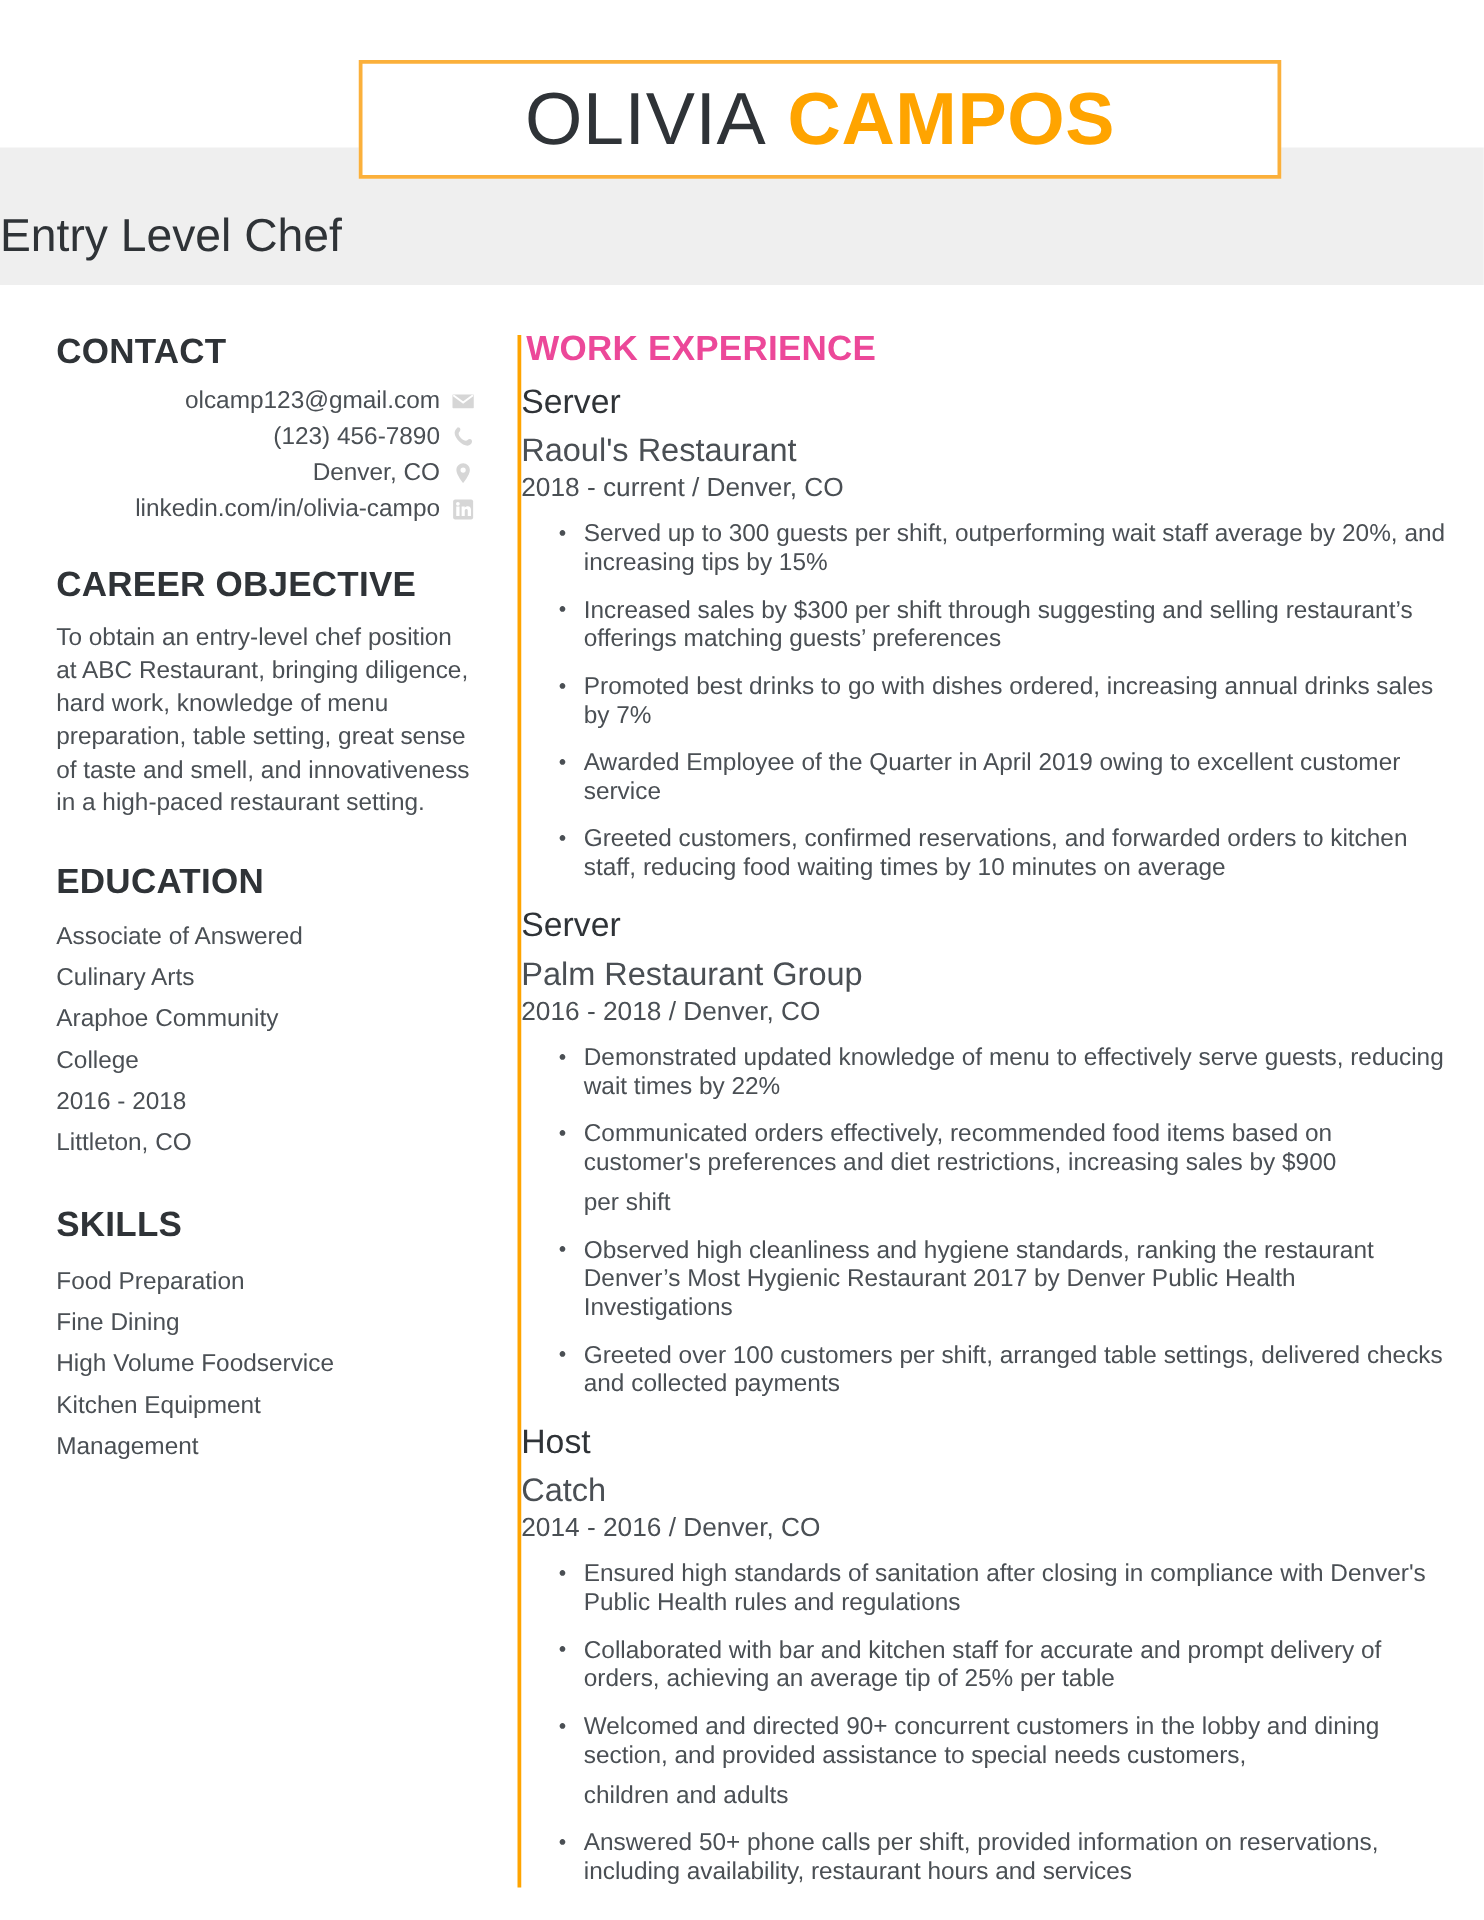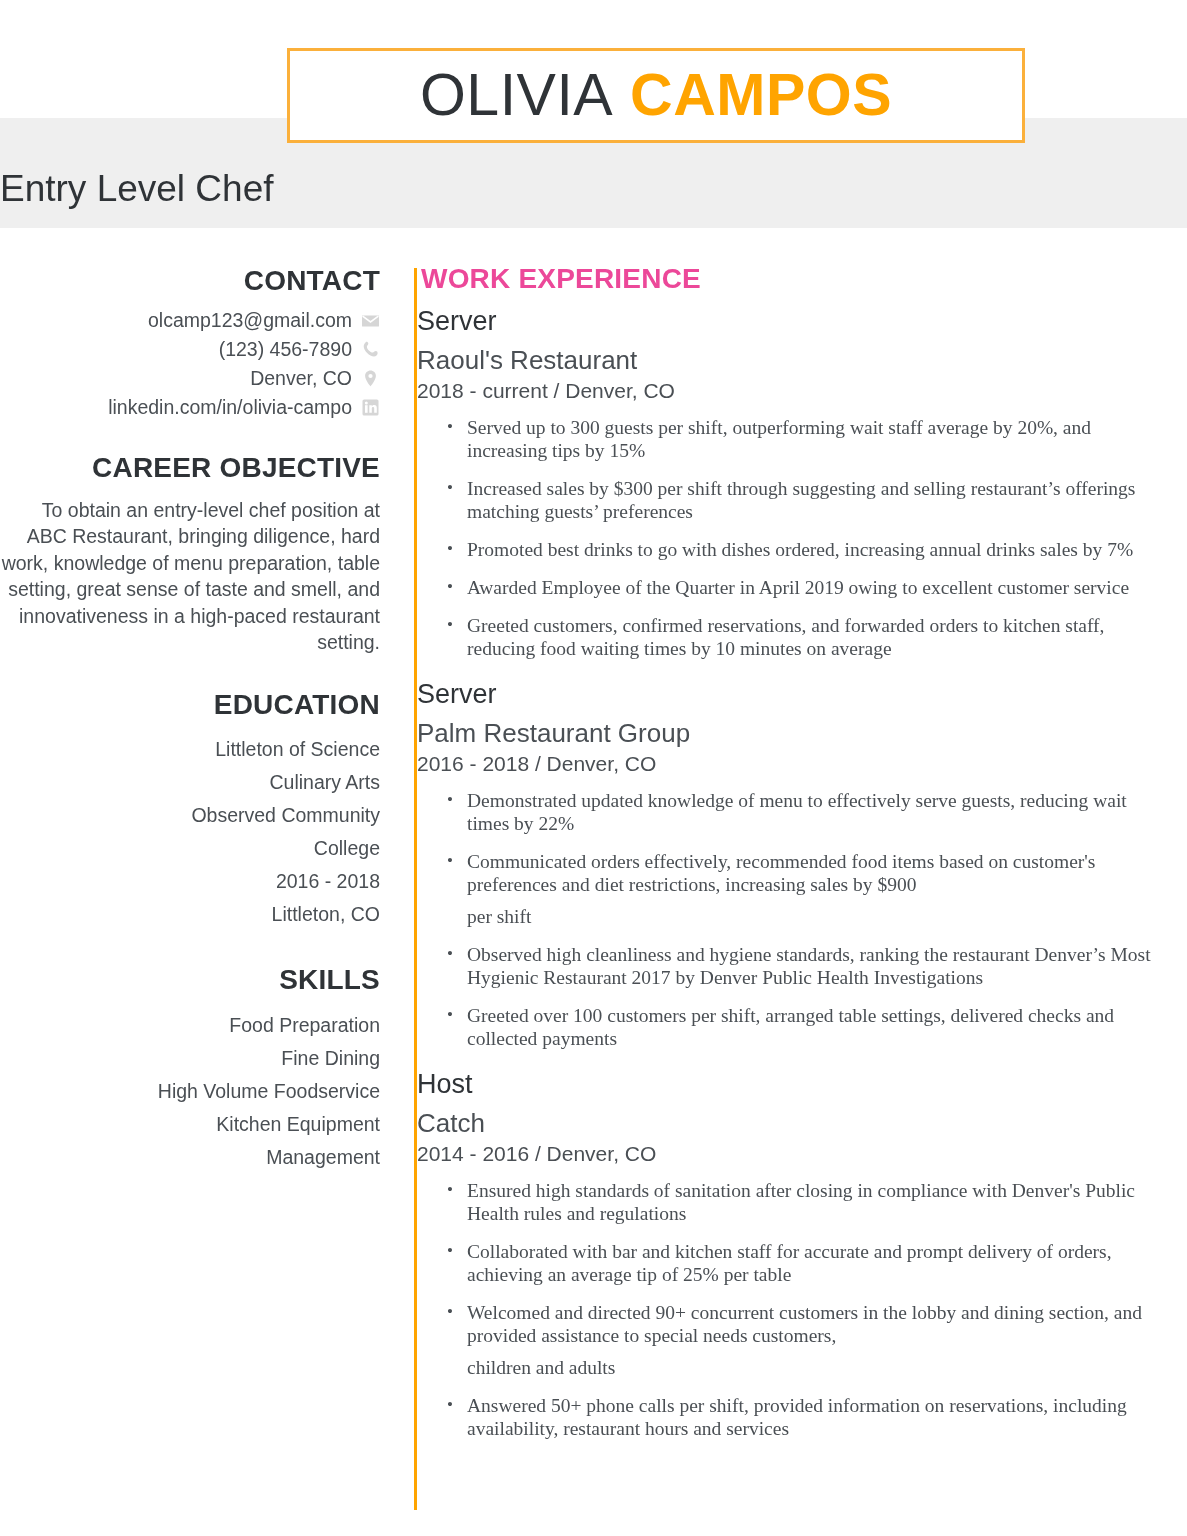--- a/index.html
+++ b/index.html
@@ -80,9 +80,10 @@
   #left-col {
     width: 380px;
     padding-top: 38px;
-    text-align: right;
+    text-align: left;
     box-sizing: border-box;
     padding-right: 0px;
+    padding-left: 45px;
   }
   .side-heading {
     font-size: 28px;

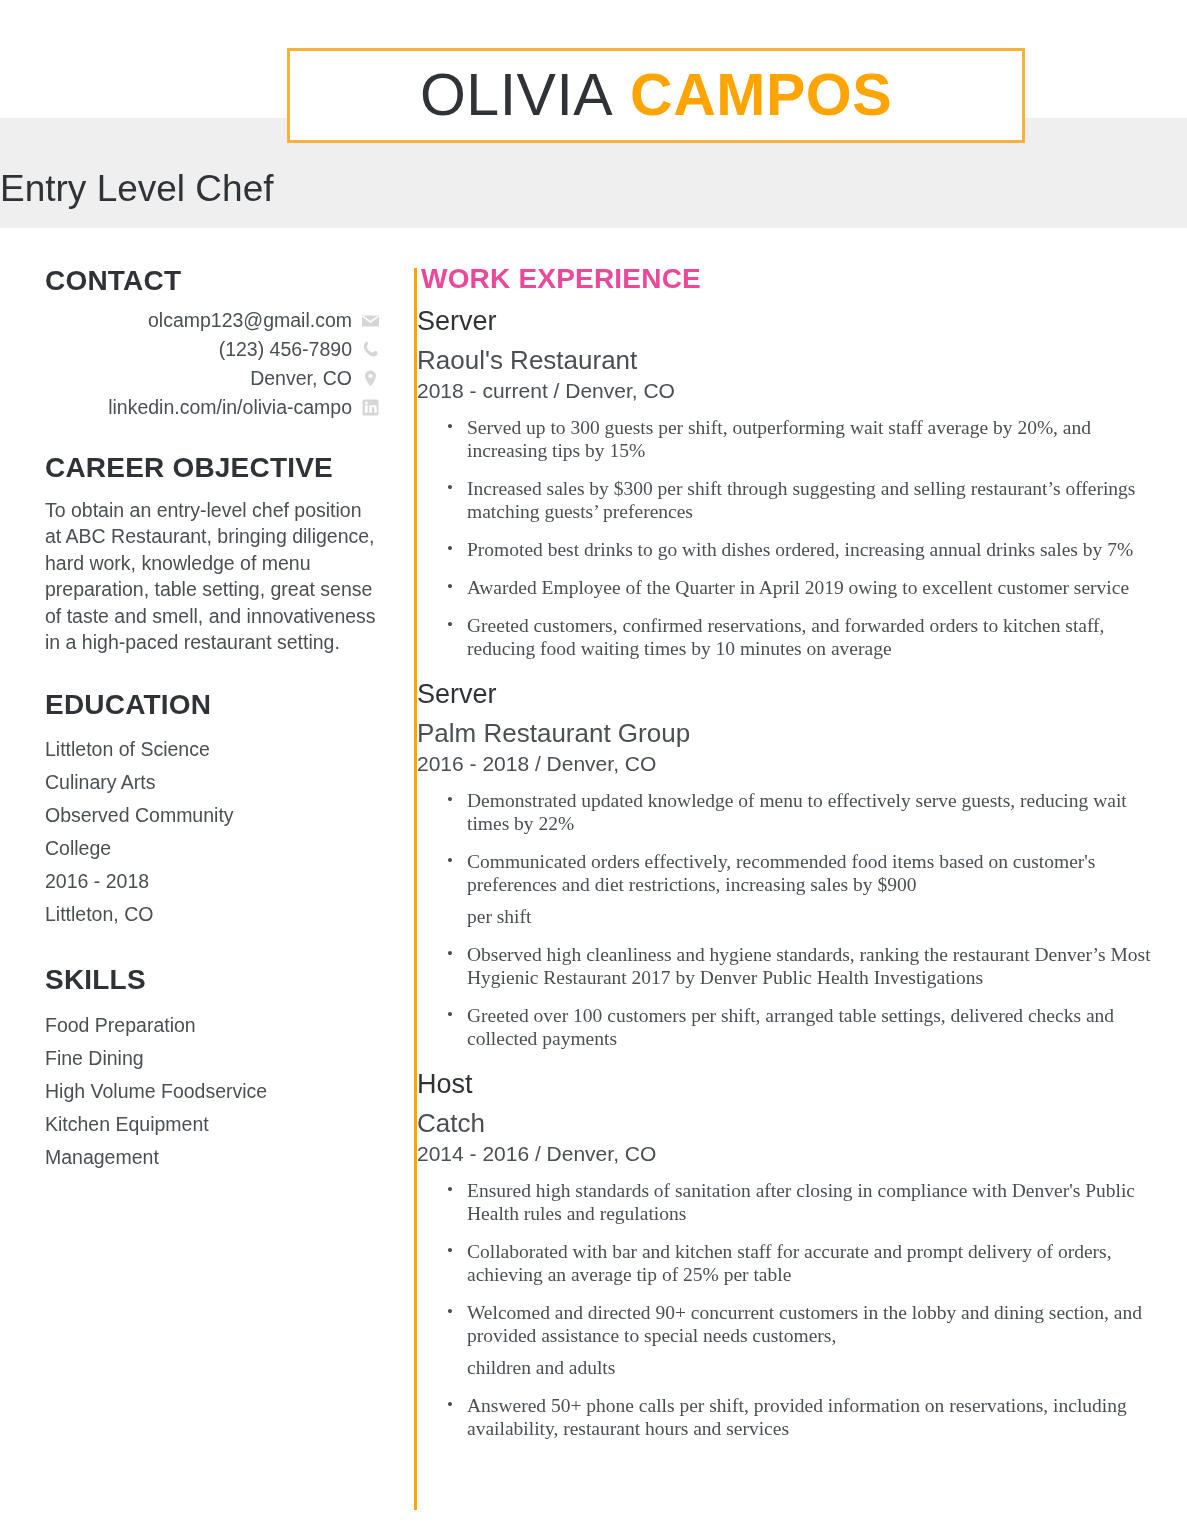--- a/index.html
+++ b/index.html
@@ -158,7 +158,6 @@
     list-style: none;
     margin: 0;
     padding: 0;
-    font-family: Liberation Serif, serif;
   }
   ul.bullets > li {
     position: relative;

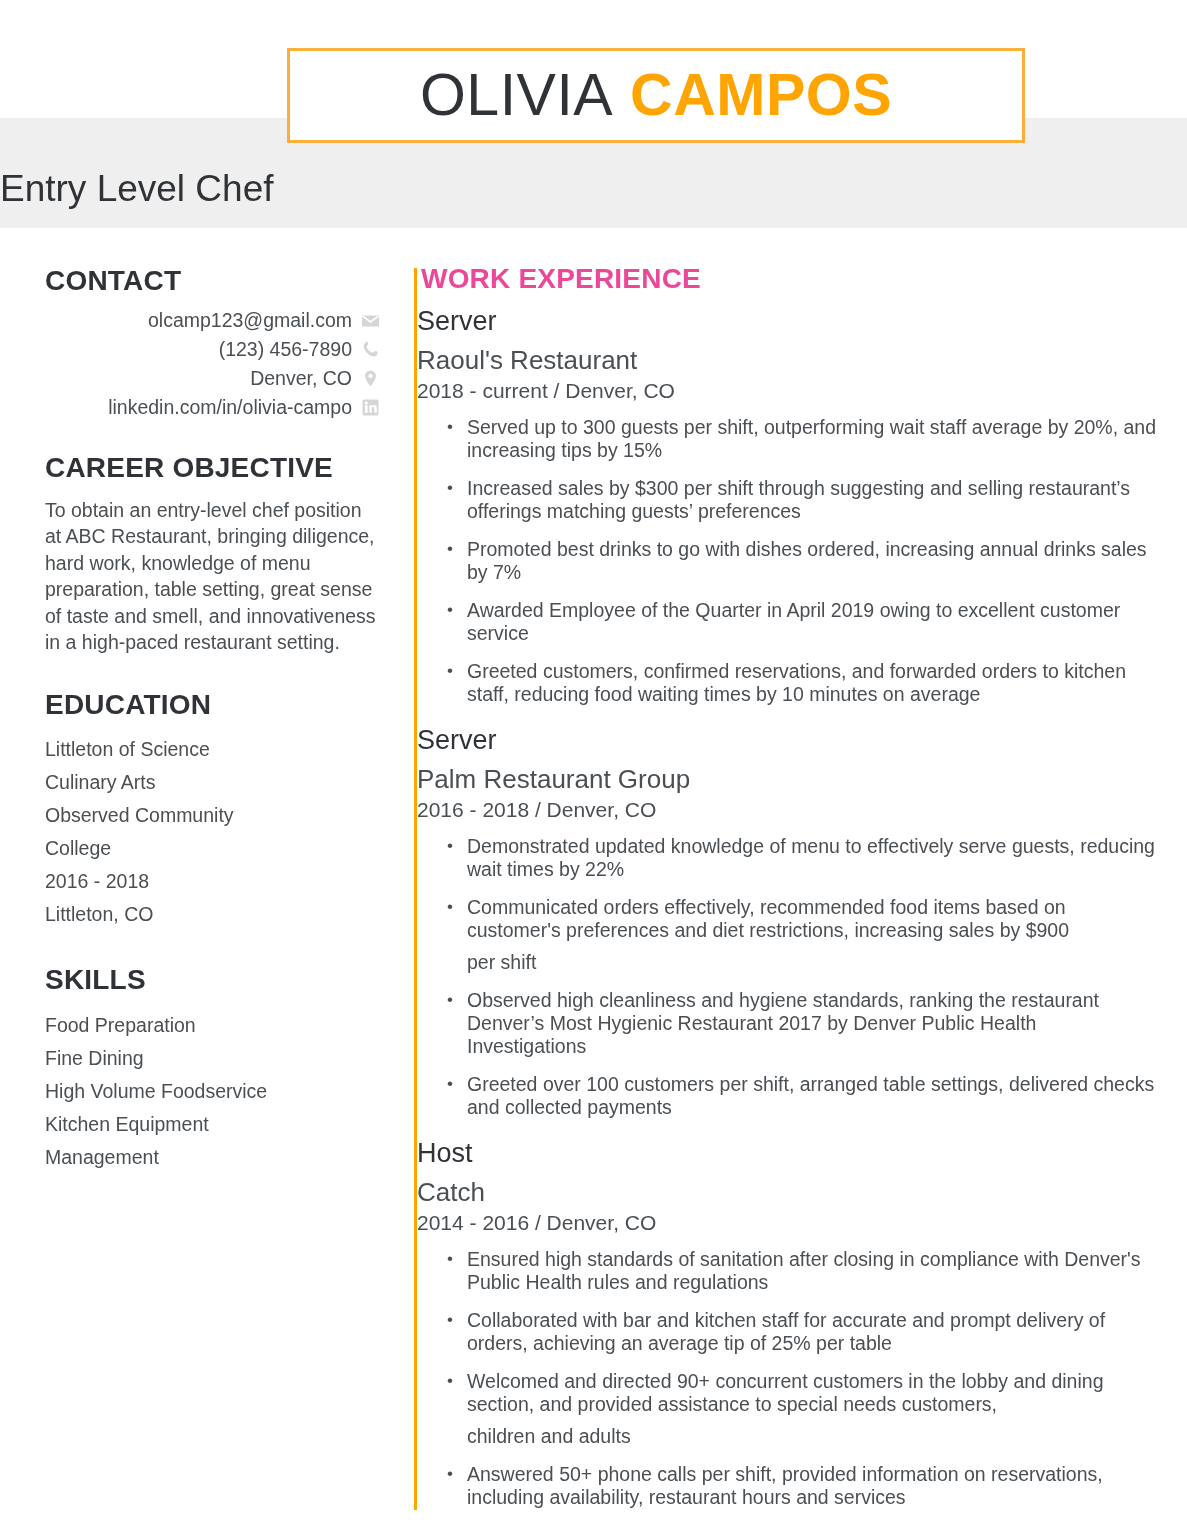--- a/index.html
+++ b/index.html
@@ -247,7 +247,7 @@
 
     <div class="side-block">
       <div class="side-heading">EDUCATION</div>
-      <div class="side-text side-line">Littleton of Science</div>
+      <div class="side-text side-line">Associate of Answered</div>
       <div class="side-text side-line">Culinary Arts</div>
       <div class="side-text side-line">Observed Community</div>
       <div class="side-text side-line">College</div>

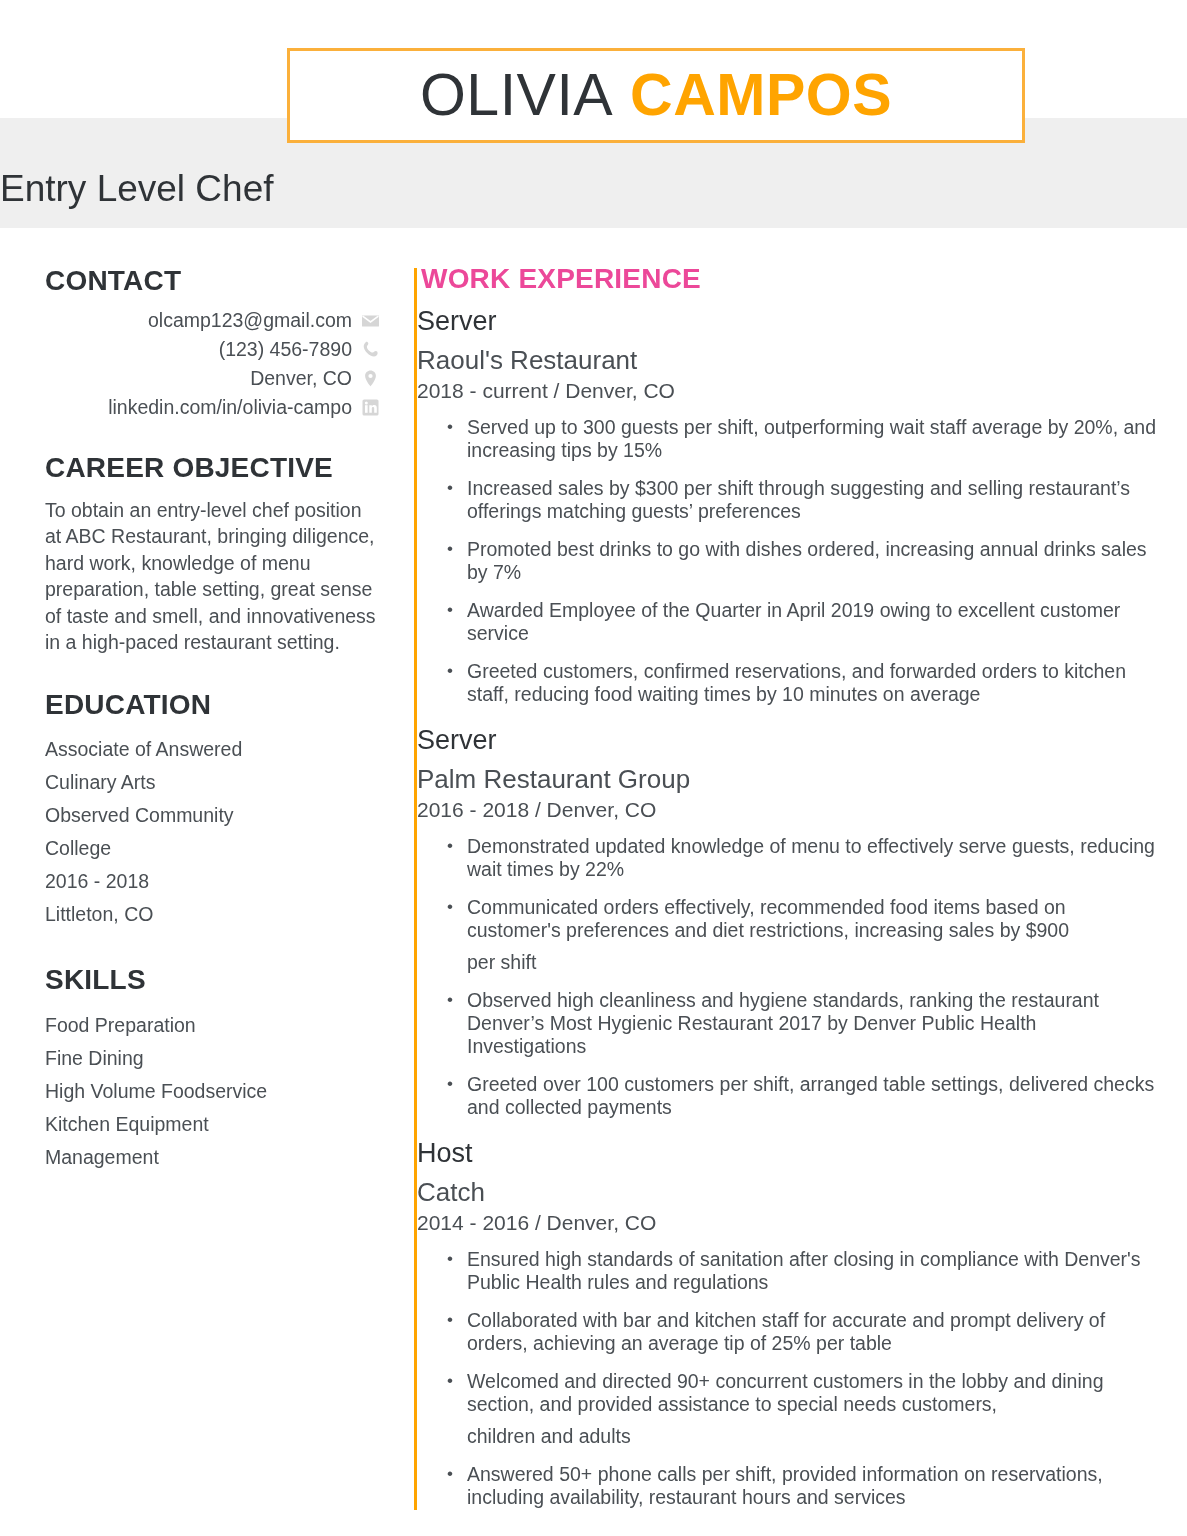--- a/index.html
+++ b/index.html
@@ -249,7 +249,7 @@
       <div class="side-heading">EDUCATION</div>
       <div class="side-text side-line">Associate of Answered</div>
       <div class="side-text side-line">Culinary Arts</div>
-      <div class="side-text side-line">Observed Community</div>
+      <div class="side-text side-line">Araphoe Community</div>
       <div class="side-text side-line">College</div>
       <div class="side-text side-line">2016 - 2018</div>
       <div class="side-text side-line">Littleton, CO</div>

